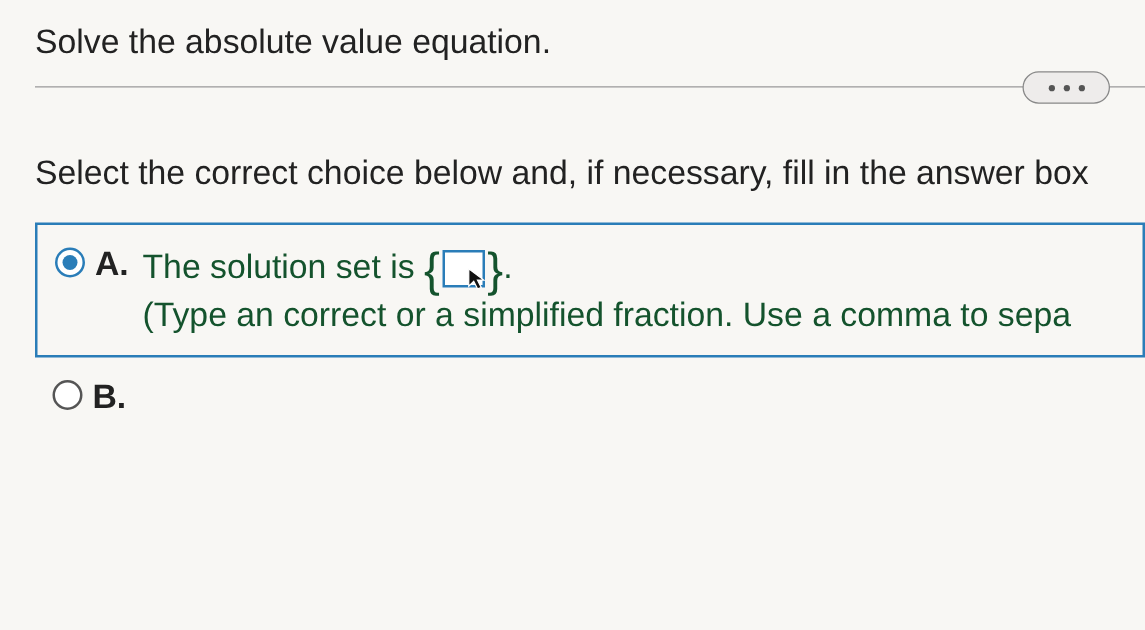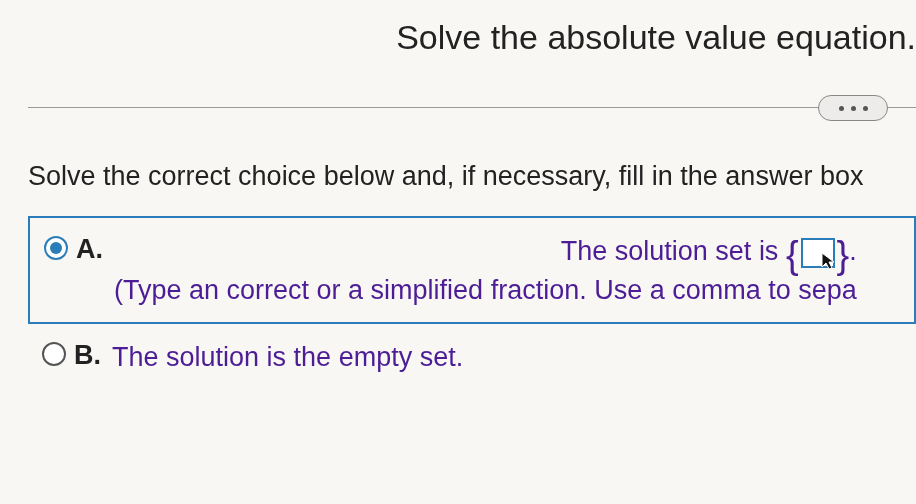--- a/index.html
+++ b/index.html
@@ -17,10 +17,9 @@
       padding: 18px 0 0 28px;
     }
     .instruction {
-      font-size: 34px;
-      color: #222;
-      margin-bottom: 32px;
-      text-align: right;
+      font-size: 27px;
+      color: #222;
+      margin-bottom: 2px;
     }
     .equation {
       font-size: 27px;

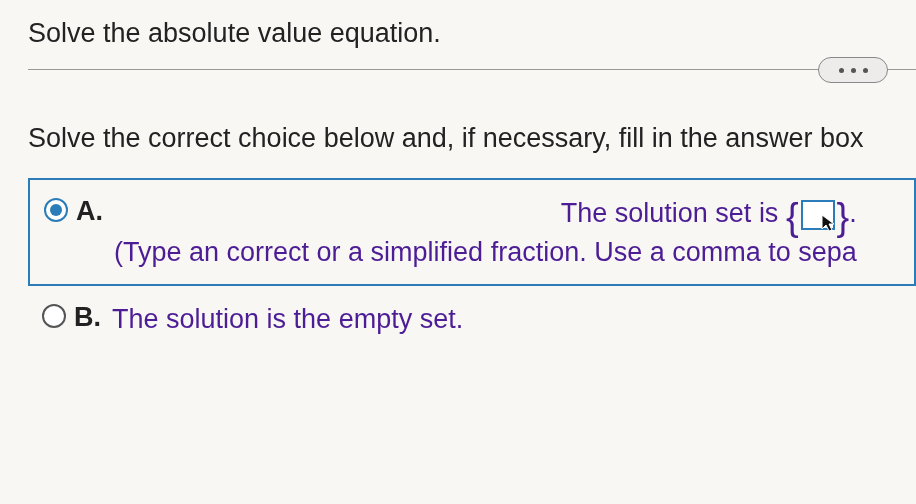--- a/index.html
+++ b/index.html
@@ -170,7 +170,7 @@
     </div>
   </div>
 
-  <div class="prompt">Solve the correct choice below and, if necessary, fill in the answer box</div>
+  <div class="prompt">Select the correct choice below and, if necessary, fill in the answer box</div>
 
   <div class="choice-box">
     <div class="choice-row">

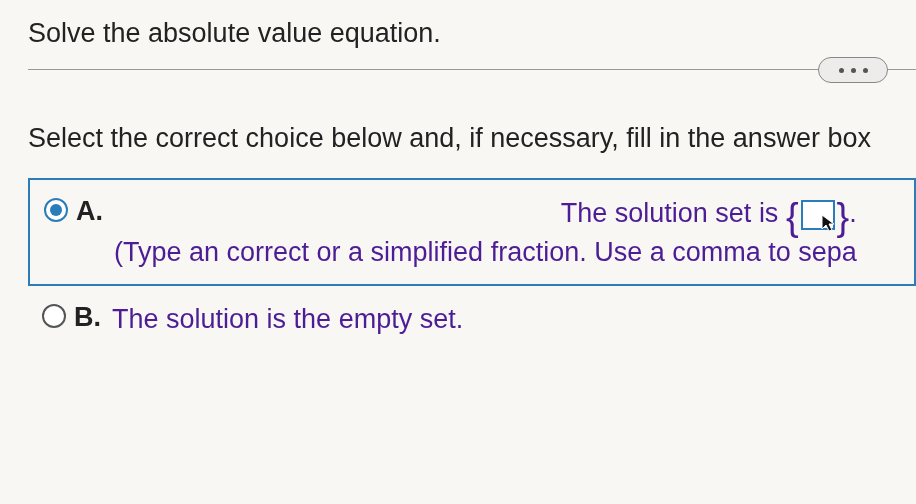--- a/index.html
+++ b/index.html
@@ -123,9 +123,8 @@
     }
     .choice-text {
       font-size: 27px;
-      color: #4c1d95;
+      color: #14532d;
       line-height: 1.45;
-      text-align: right;
     }
     .answer-set {
       display: inline-flex;

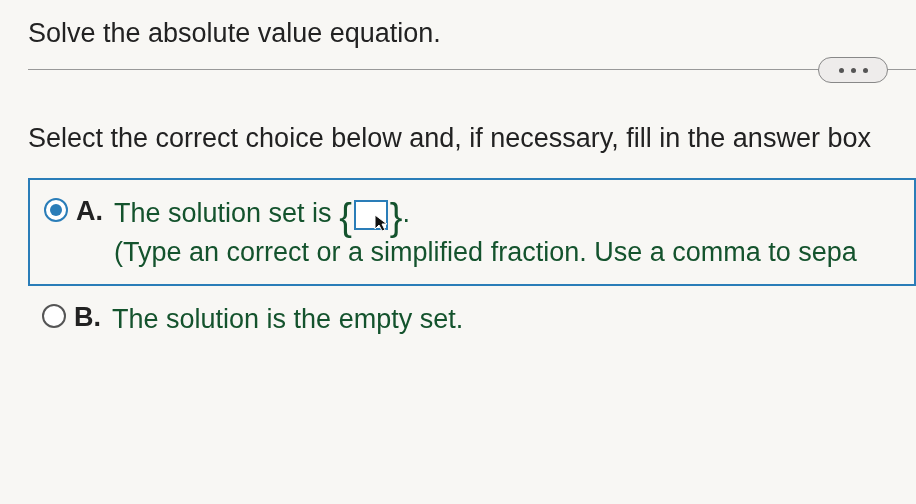--- a/index.html
+++ b/index.html
@@ -194,7 +194,6 @@
   <div class="choice-row-b">
     <div class="radio"></div>
     <div class="choice-label">B.</div>
-    <div class="choice-text">The solution is the empty set.</div>
   </div>
 </div>
 

